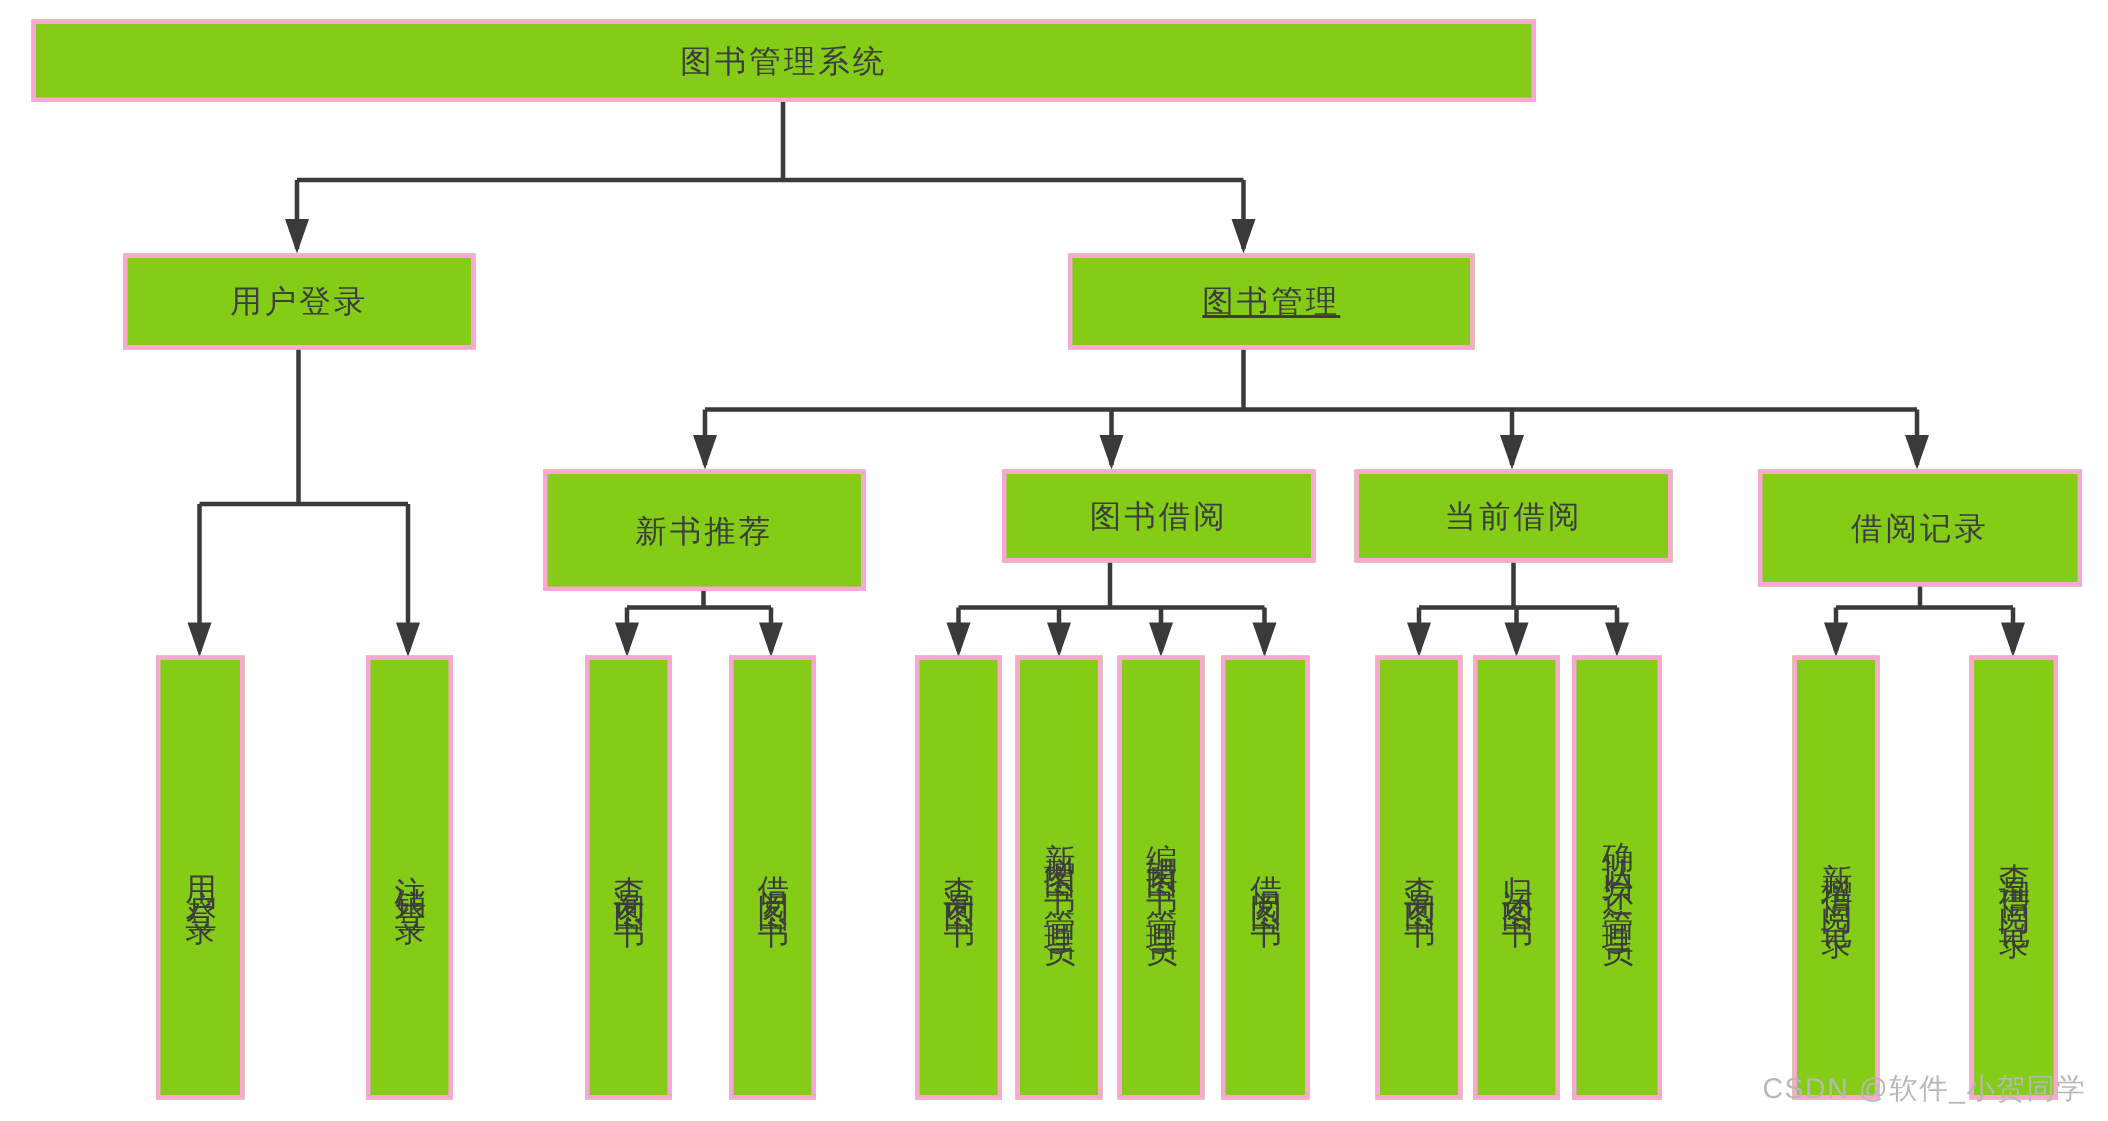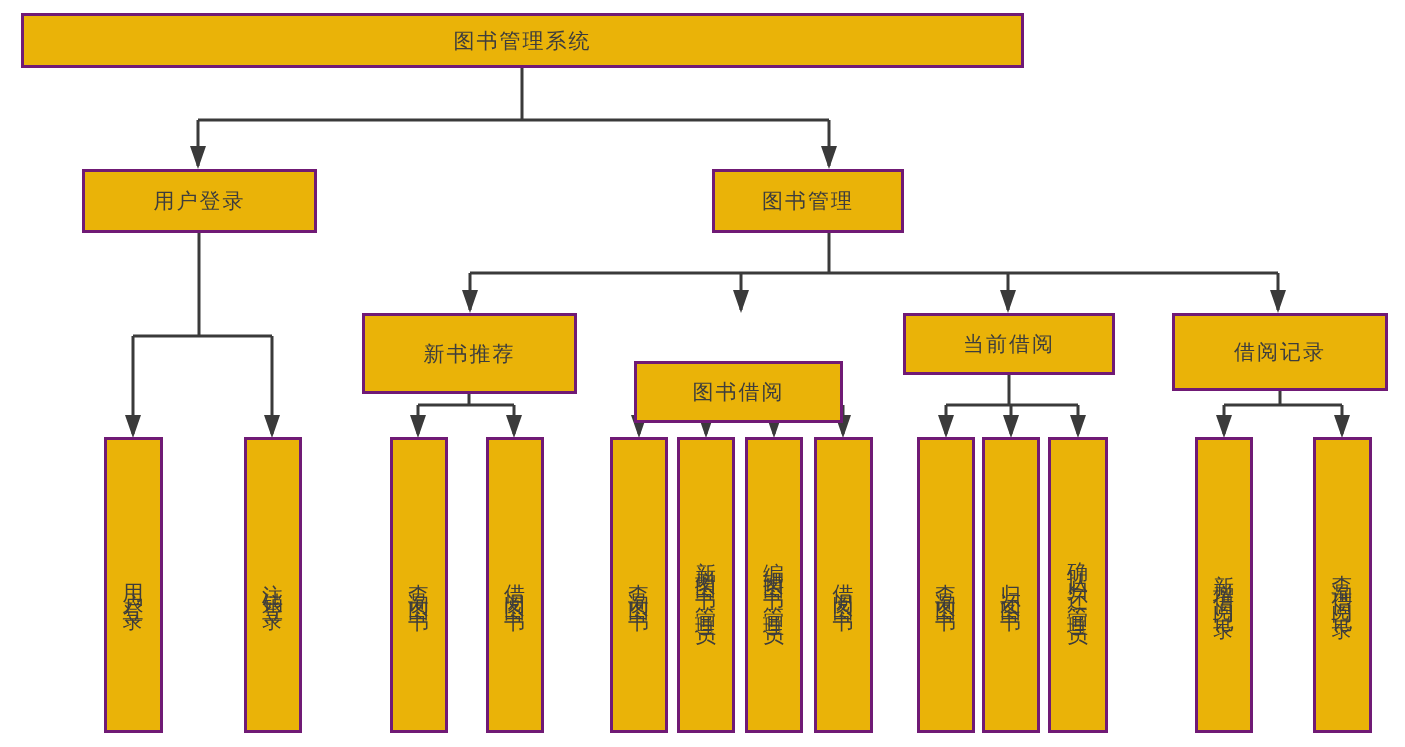--- a/index.html
+++ b/index.html
@@ -22,8 +22,8 @@
   .box {
     position: absolute;
     box-sizing: border-box;
-    border: 3px solid #701a75;
-    background: #eab308;
+    border: 3px solid #f9a8d4;
+    background: #84cc16;
     display: flex;
     align-items: center;
     justify-content: center;

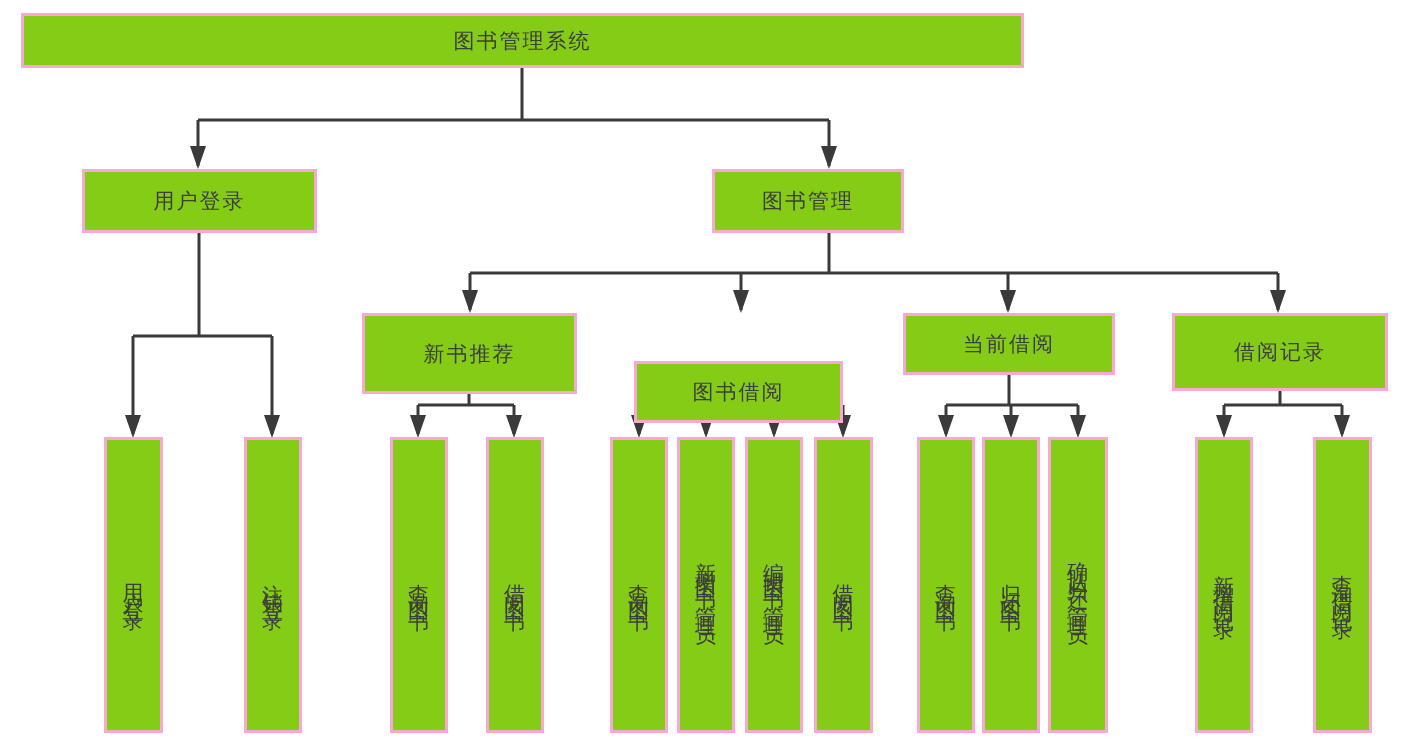--- a/index.html
+++ b/index.html
@@ -97,7 +97,7 @@
   <div class="box" style="left:82px; top:169px; width:235px; height:64px;">
     <span>用户登录</span>
   </div>
-  <div class="box" style="left:712px; top:169px; width:192px; height:64px;">
+  <div class="box" style="left:712px; top:169px; width:271px; height:64px;text-decoration:underline;">
     <span>图书管理</span>
   </div>
 

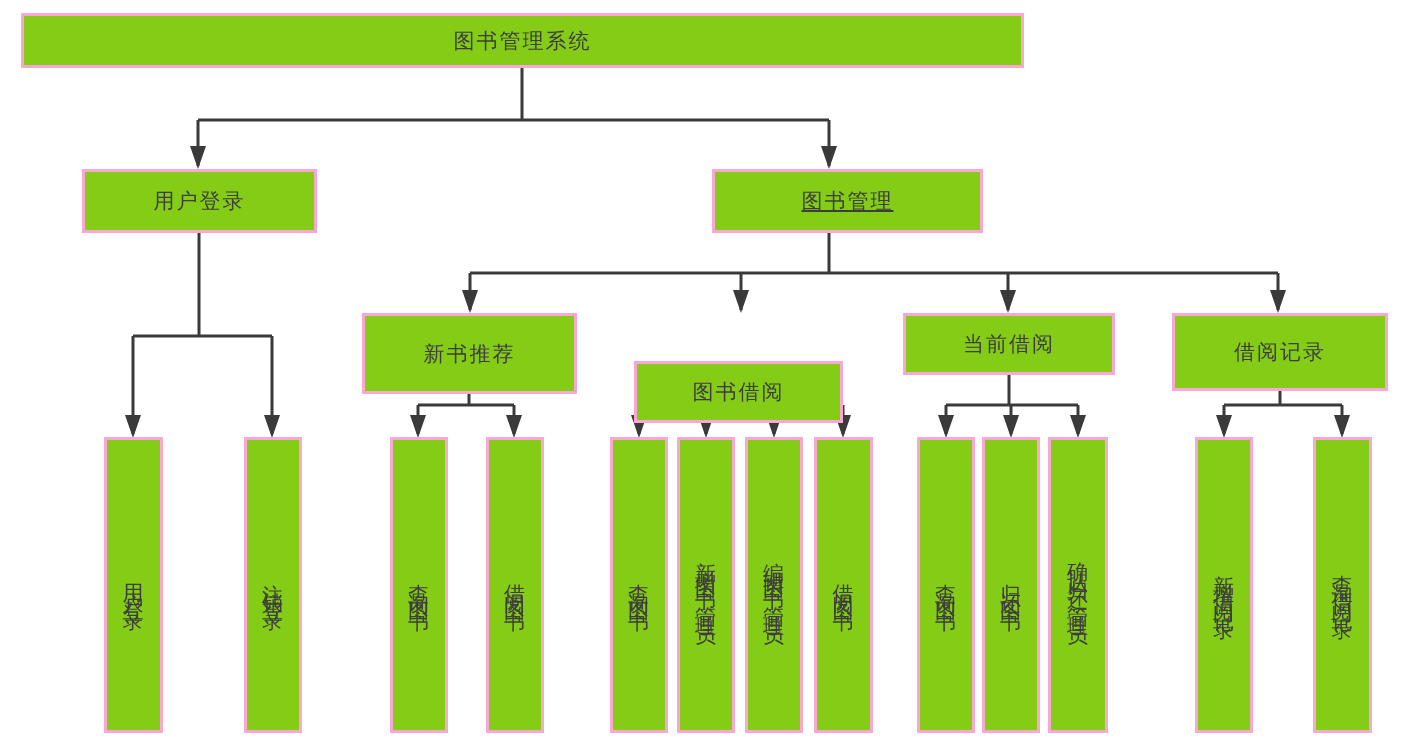--- a/index.html
+++ b/index.html
@@ -104,7 +104,7 @@
   <div class="box" style="left:362px; top:313px; width:215px; height:81px;">
     <span>新书推荐</span>
   </div>
-  <div class="box" style="left:634px; top:313px; width:209px; height:62px;margin-top:48px;">
+  <div class="box" style="left:668px; top:313px; width:209px; height:62px;">
     <span>图书借阅</span>
   </div>
   <div class="box" style="left:903px; top:313px; width:212px; height:62px;align-items:center;">

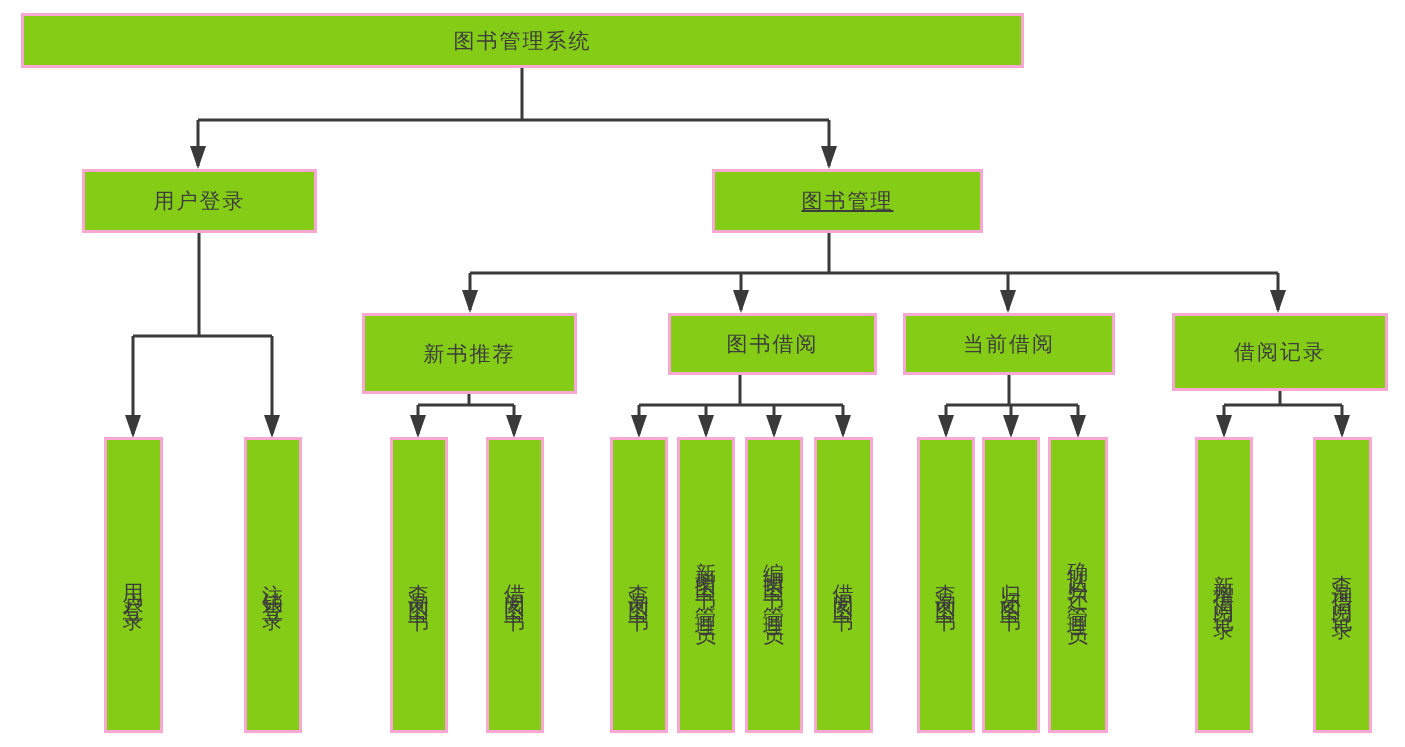--- a/index.html
+++ b/index.html
@@ -158,6 +158,7 @@
     <span>查询借阅记录</span>
   </div>
 
+  <div id="watermark">CSDN @软件_小贺同学</div>
 
 </div>
 

